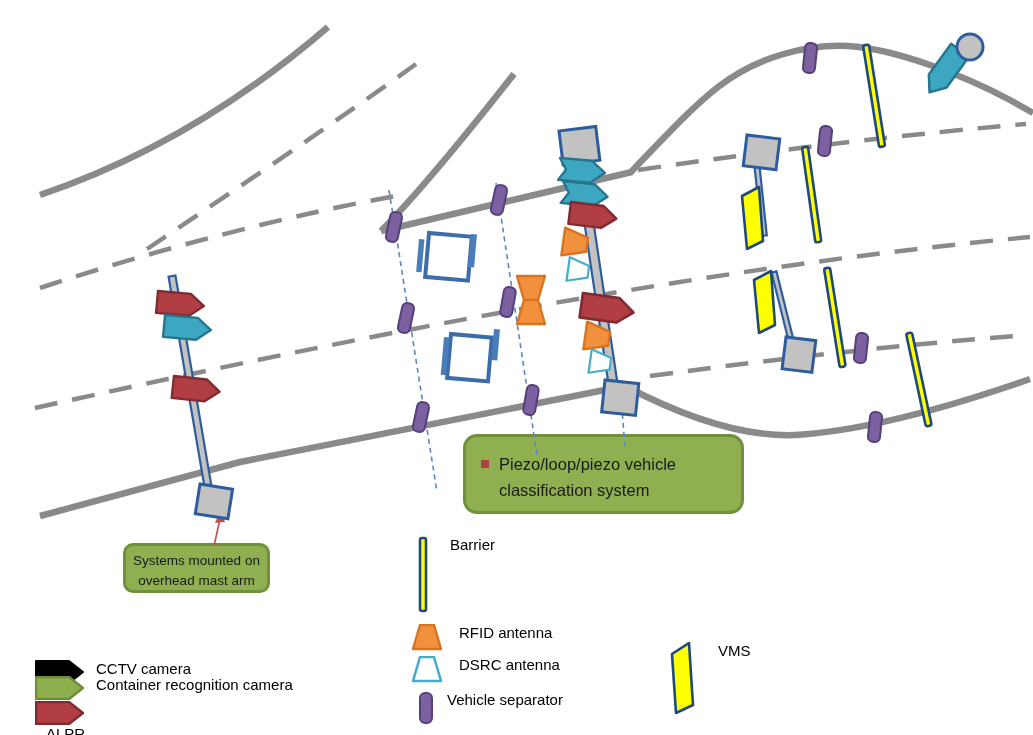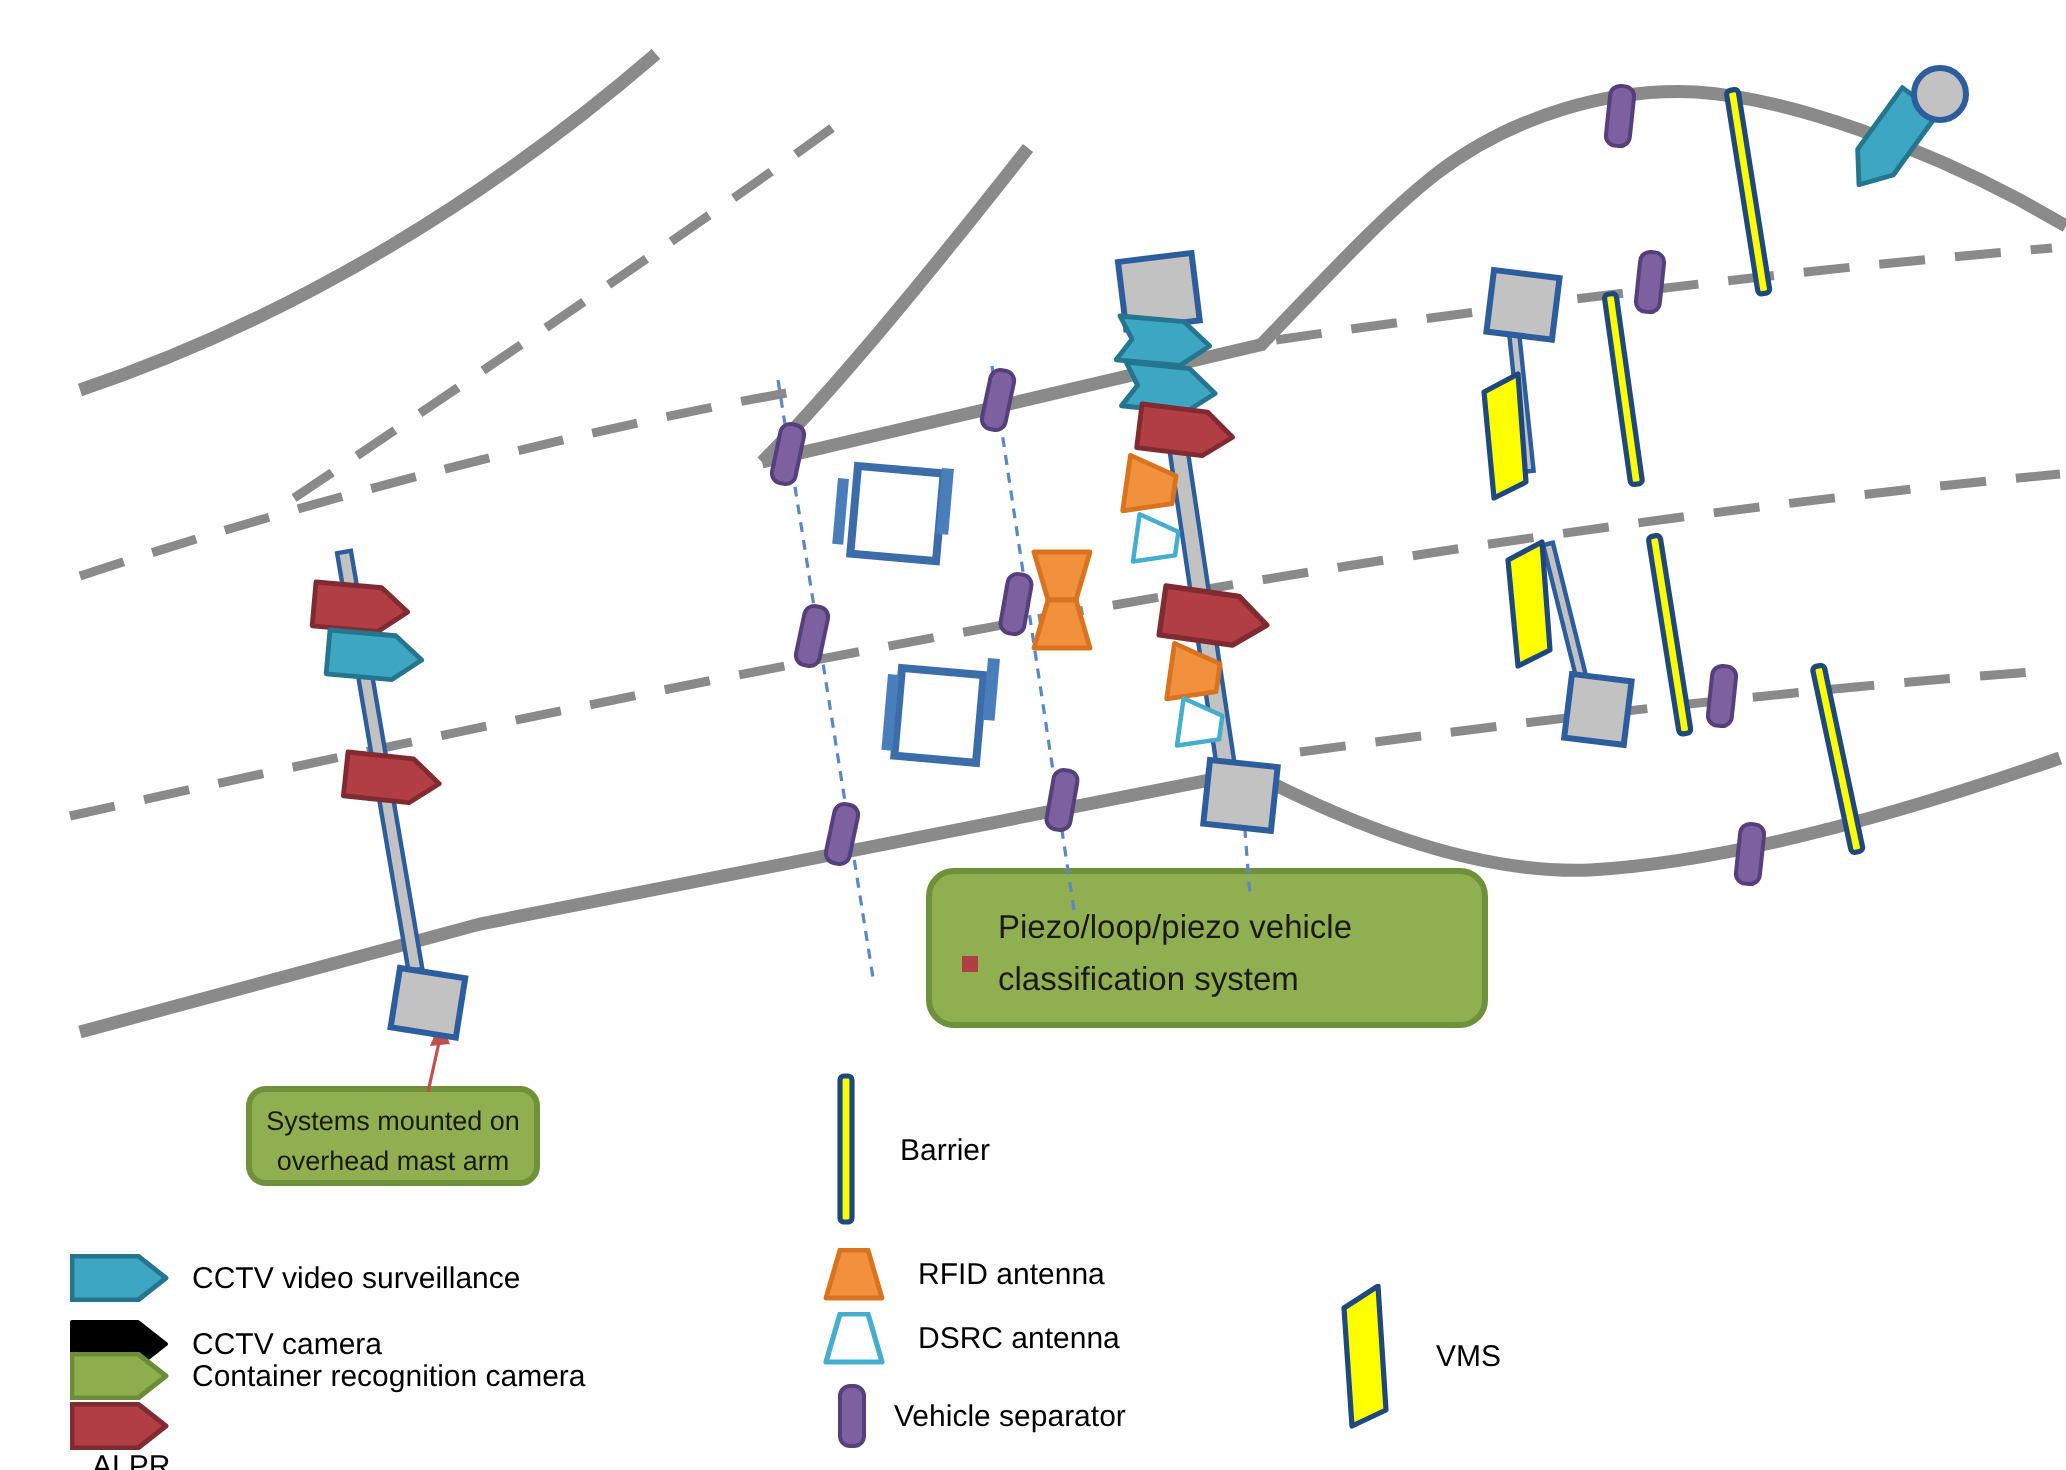--- a/index.html
+++ b/index.html
@@ -39,7 +39,7 @@
   .callout{position:absolute;z-index:1;background:var(--callout-fill);border:3px solid var(--callout-border);
            color:var(--callout-text);box-sizing:border-box;}
   .callout-piezo{left:463px;top:434px;width:281px;height:80px;border-radius:14px;
-                 display:flex;padding:15px 8px 8px 15px;font-size:16.5px;line-height:1.55;align-items:center;}
+                 display:flex;padding:15px 8px 8px 15px;font-size:16.5px;line-height:1.55;}
   .callout-piezo .bullet{width:8px;height:8px;background:var(--alpr-red);margin:8px 10px 0 0;flex:none;}
   .callout-piezo .ctext{width:220px;}
   .callout-mast{left:123px;top:543px;width:147px;height:50px;border-radius:10px;

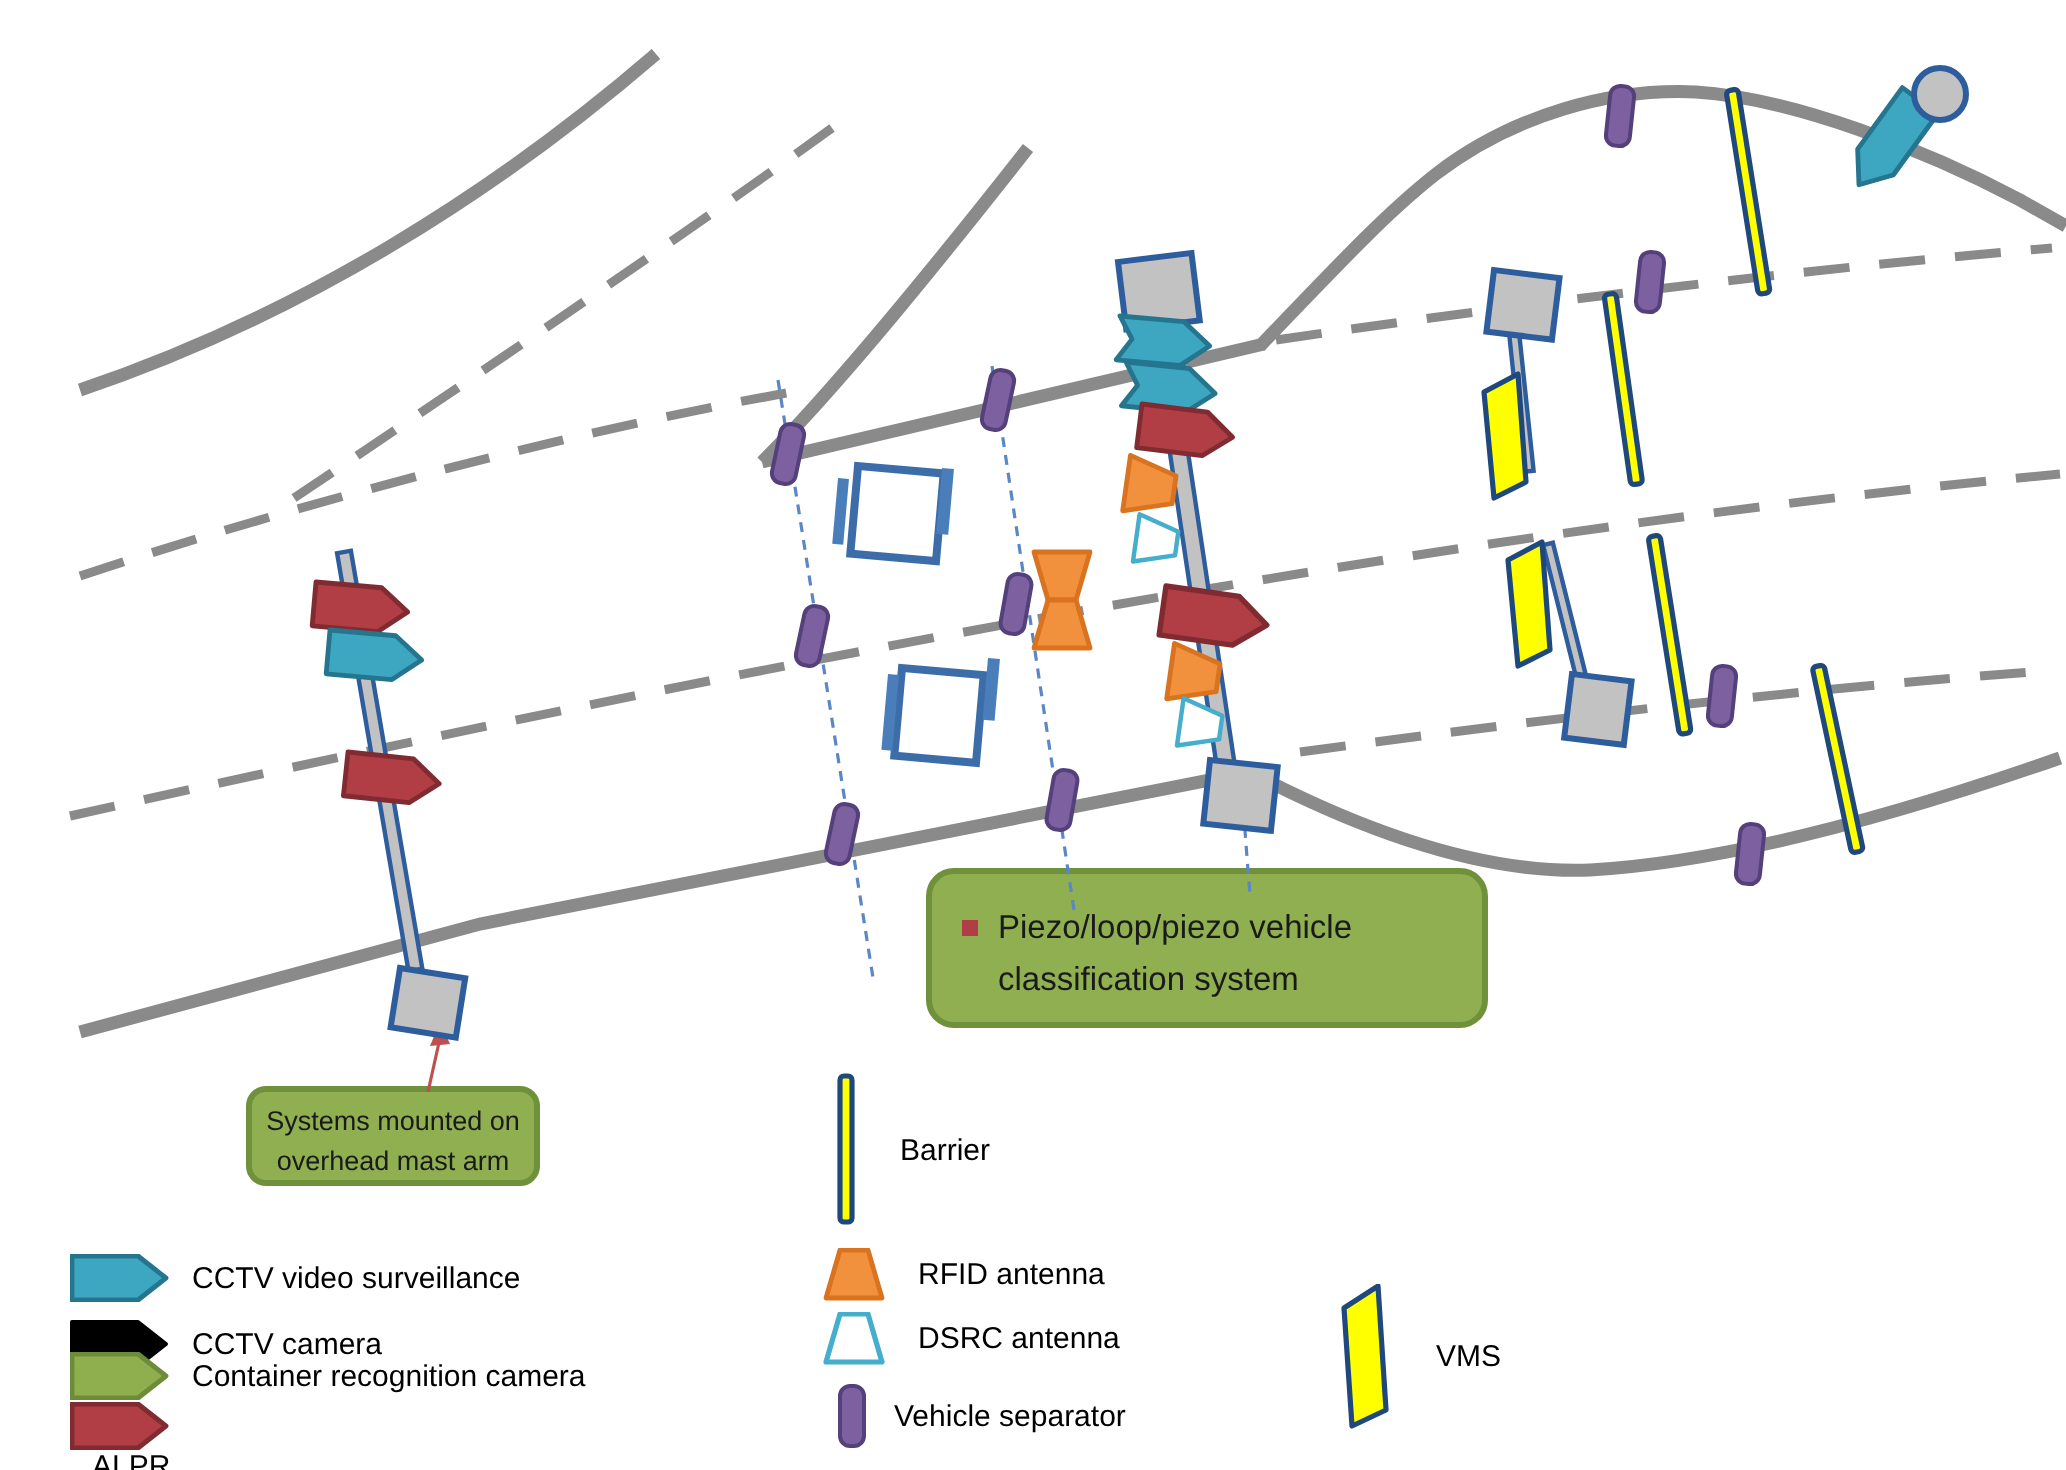--- a/index.html
+++ b/index.html
@@ -46,7 +46,7 @@
                 font-size:13.5px;line-height:1.5;text-align:center;padding:5px 6px;}
 
   
-  .legend-row{position:absolute;z-index:3;display:flex;align-items:center;}
+  .legend-row{position:absolute;z-index:3;display:flex;align-items:flex-start;}
   .legend-row .lbl{font-size:15px;color:#000;white-space:nowrap;}
   .legend-left .lbl{margin-left:11px;}
   .row-cctv-video{left:35px;top:627px;}

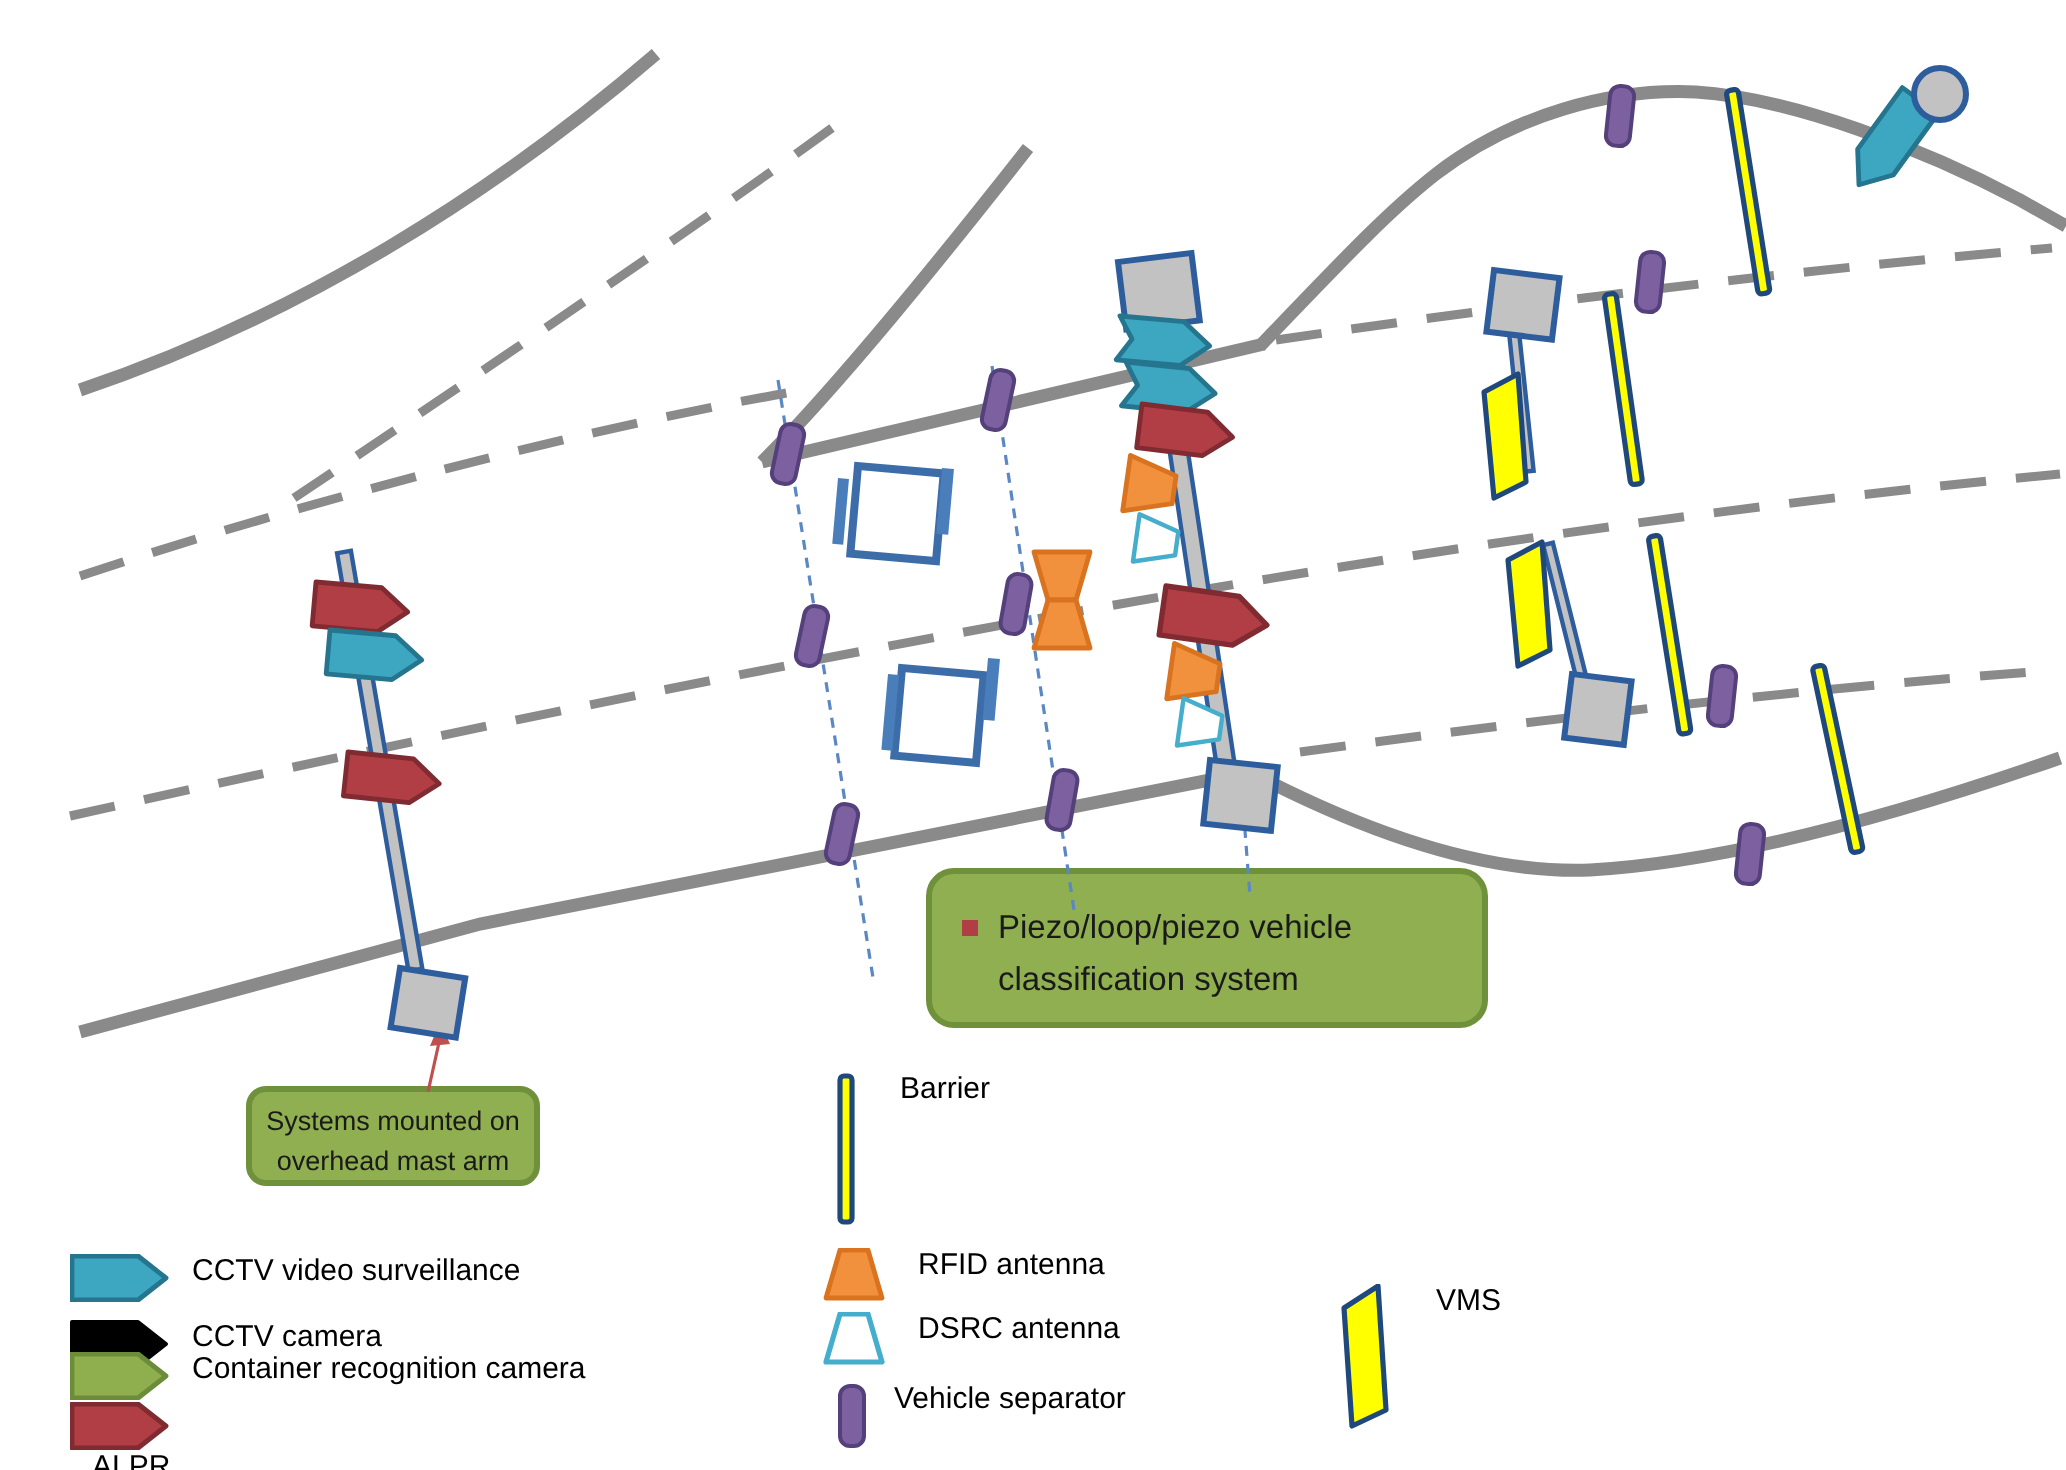--- a/index.html
+++ b/index.html
@@ -261,12 +261,6 @@
     </g>
   </svg>
 
-  <div class="legend-row legend-left row-cctv-video">
-    <svg width="50" height="24" viewBox="0 0 50 24">
-        <use href="#arrow" x="1" y="1" class="tealA"></use>
-      </svg>
-    <span class="lbl">CCTV video surveillance</span>
-  </div>
   <div class="legend-row legend-left row-cctv-camera">
     <svg width="50" height="24" viewBox="0 0 50 24">
         <use href="#arrow" x="1" y="1" class="blackA"></use>

